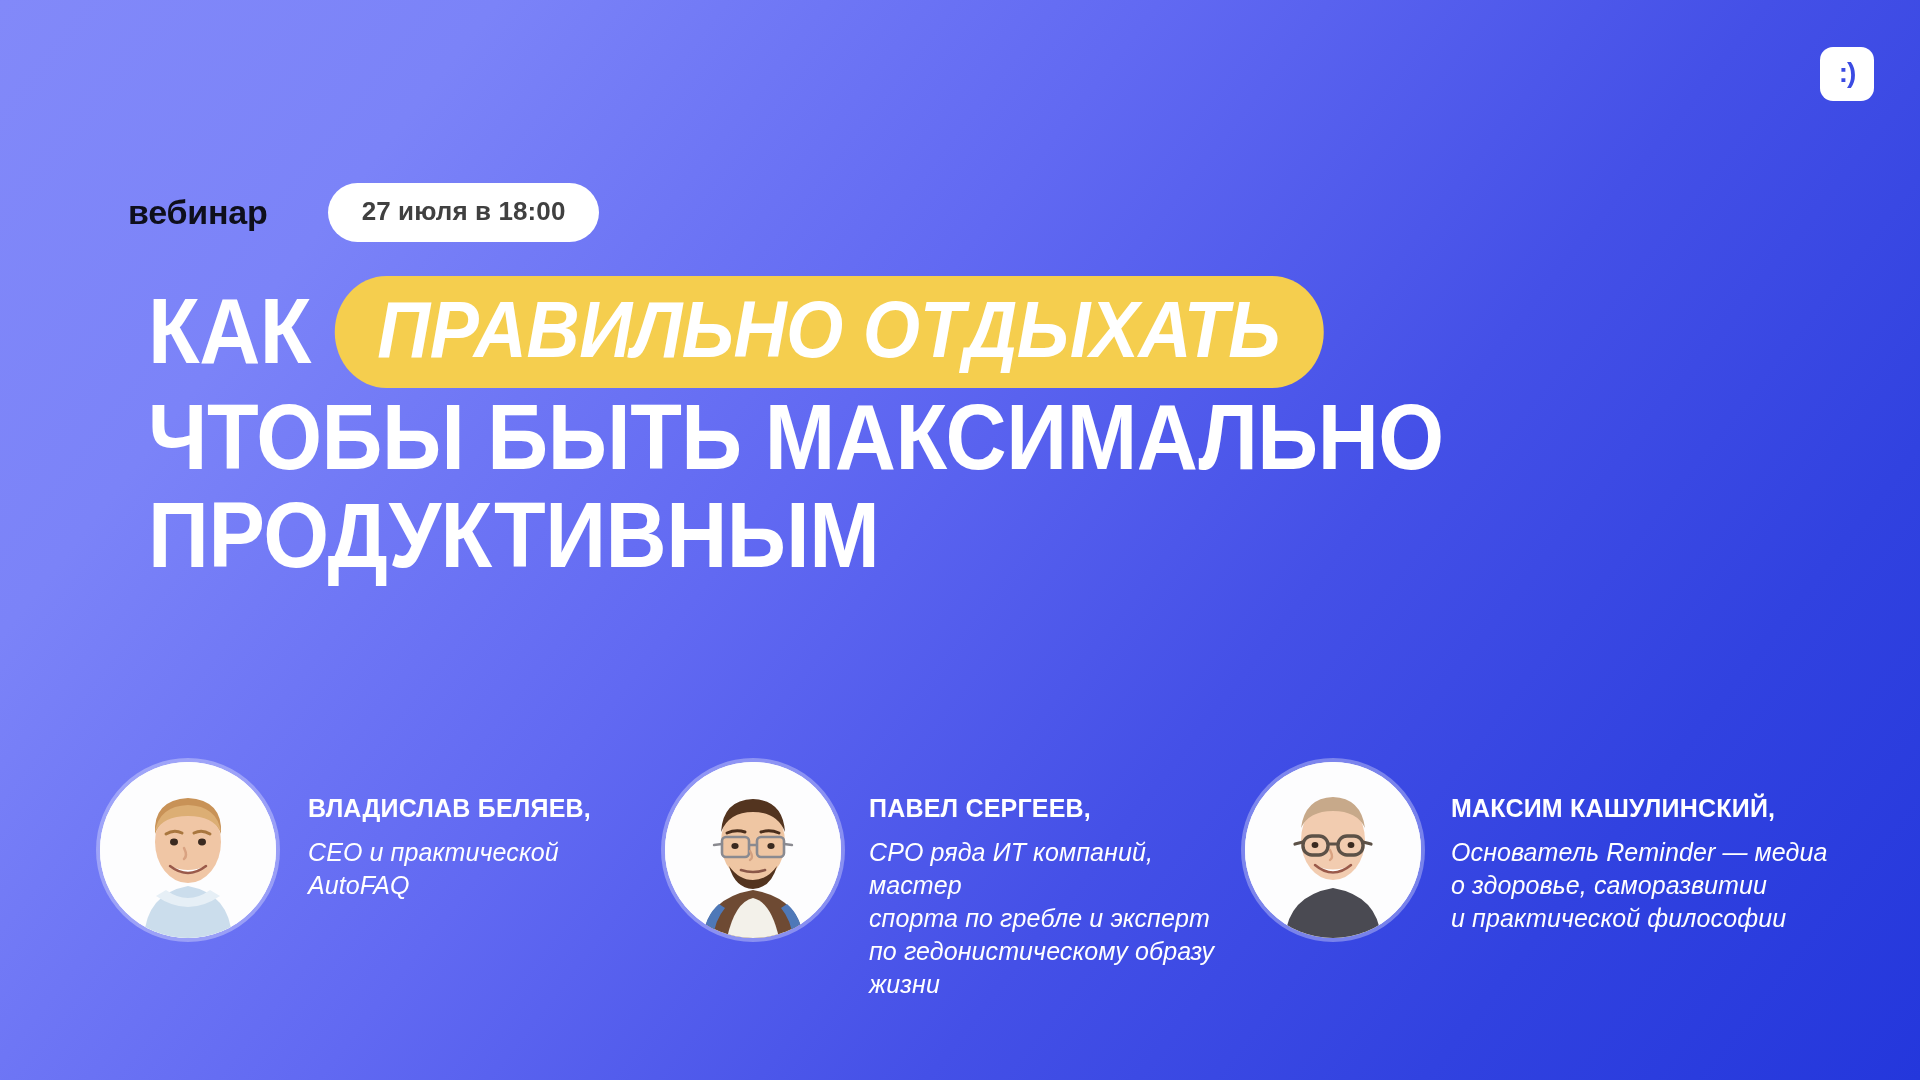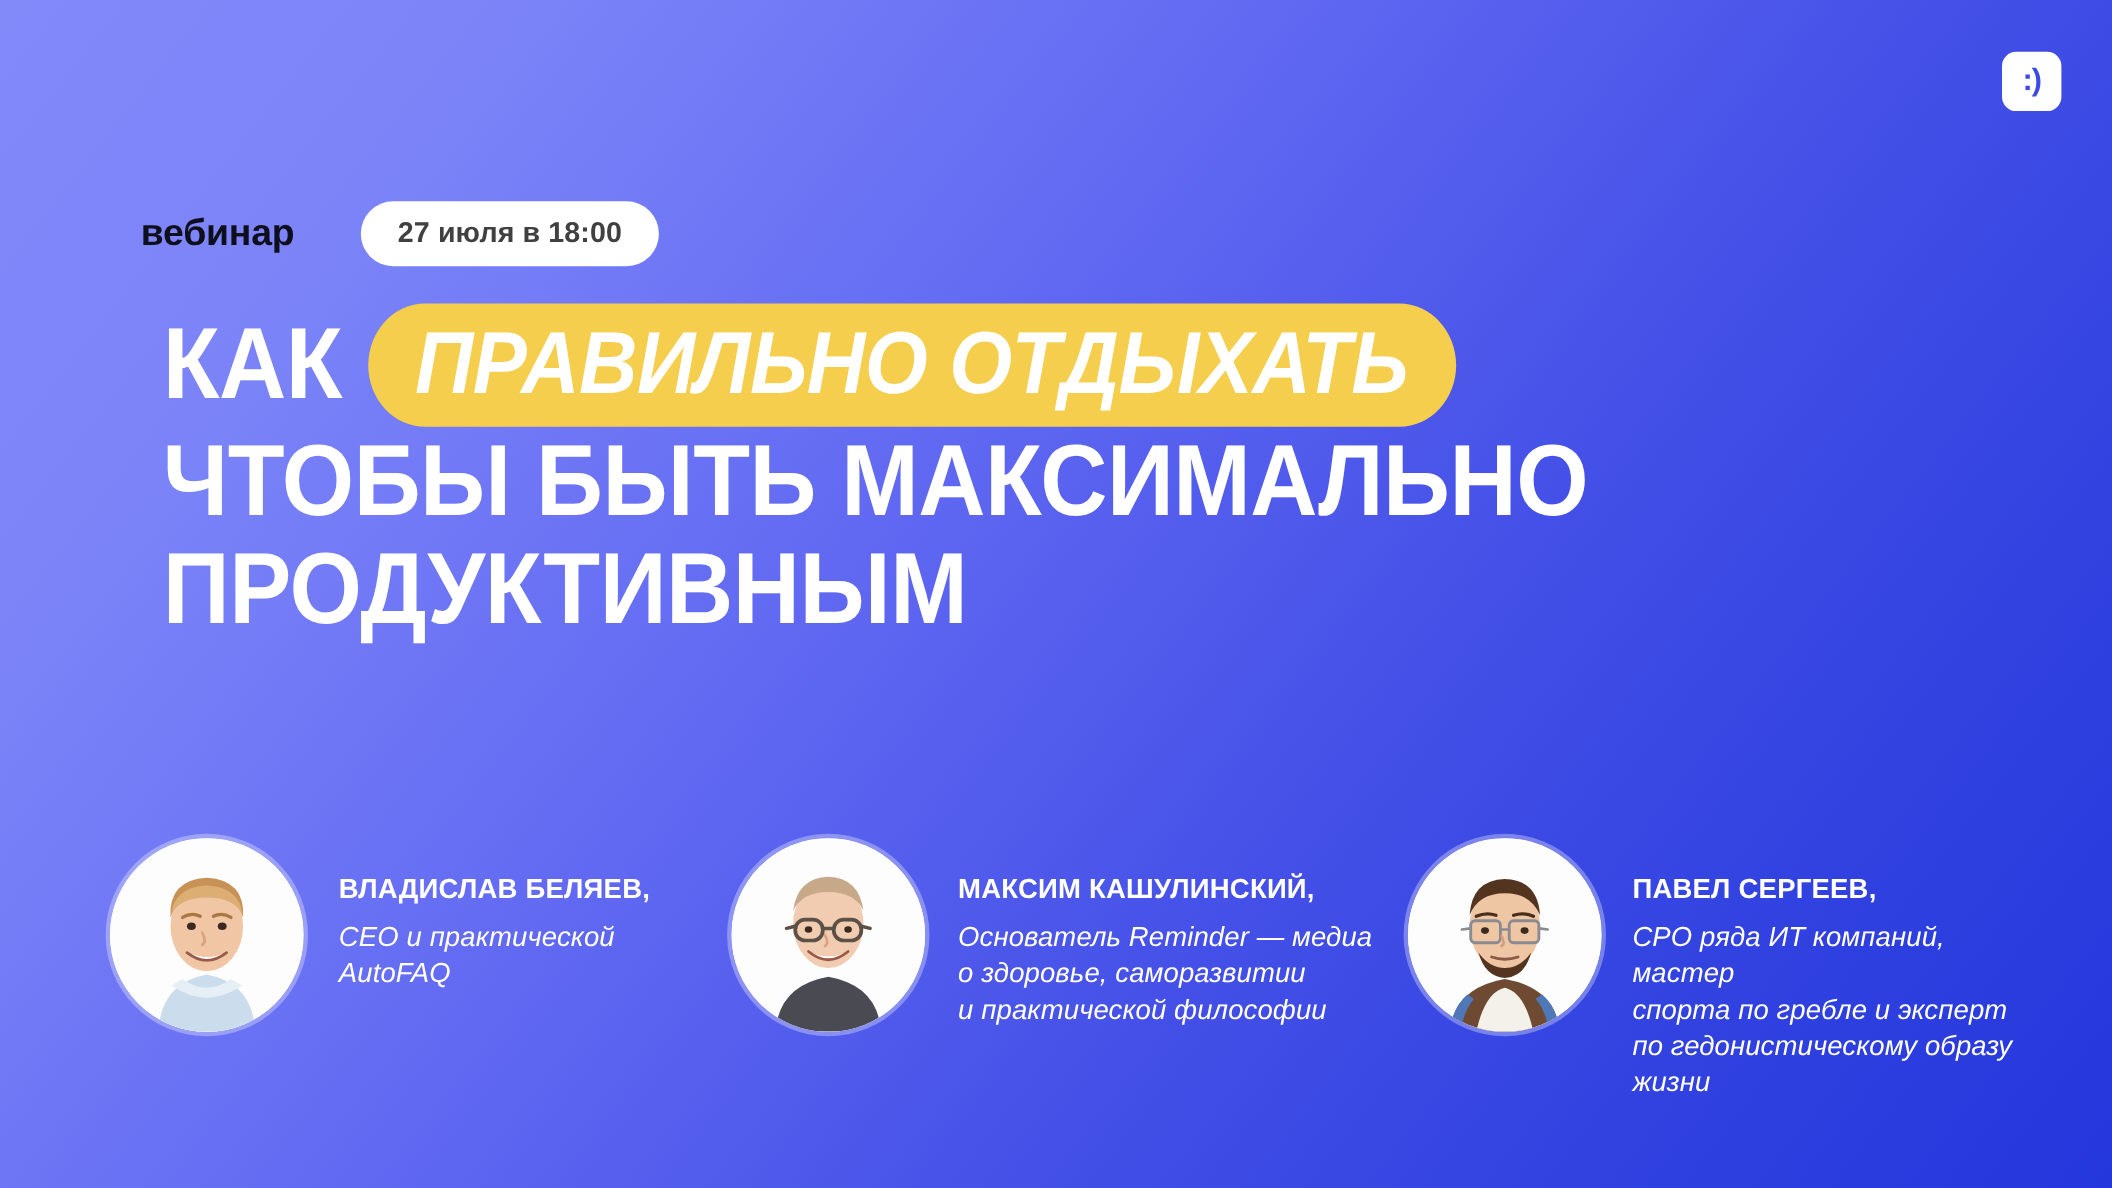--- a/index.html
+++ b/index.html
@@ -214,33 +214,6 @@
         <div class="sp-name">ВЛАДИСЛАВ БЕЛЯЕВ,</div>
         <div class="sp-role">CEO и практической
 AutoFAQ</div>
-      </div>
-    </div>
-
-    <div class="speaker s2">
-      <div class="avatar">
-        <svg viewBox="0 0 176 176" xmlns="http://www.w3.org/2000/svg">
-          <rect width="176" height="176" fill="#FDFDFE"></rect>
-          <path d="M40 176 q3-42 48-50 q45 8 48 50 z" fill="#4A4A52"></path>
-          <ellipse cx="88" cy="78" rx="32" ry="40" fill="#F2CCB0"></ellipse>
-          <path d="M56 66 q4-30 32-31 q28 1 32 31 q-8-17 -32-17 q-24 0 -32 17 z" fill="#C7A98A"></path>
-          <rect x="58" y="74" width="25" height="19" rx="9" fill="none" stroke="#5C5147" stroke-width="3.4"></rect>
-          <rect x="93" y="74" width="25" height="19" rx="9" fill="none" stroke="#5C5147" stroke-width="3.4"></rect>
-          <path d="M83 82 h10" stroke="#5C5147" stroke-width="3.2"></path>
-          <path d="M58 80 l-8 2" stroke="#5C5147" stroke-width="3.2" stroke-linecap="round"></path>
-          <path d="M118 80 l8 2" stroke="#5C5147" stroke-width="3.2" stroke-linecap="round"></path>
-          <ellipse cx="70" cy="83" rx="3.4" ry="3" fill="#3A2A20"></ellipse>
-          <ellipse cx="106" cy="83" rx="3.4" ry="3" fill="#3A2A20"></ellipse>
-          <path d="M85 88 q4 8 0 10" stroke="#D9A281" stroke-width="2.4" fill="none" stroke-linecap="round"></path>
-          <path d="M70 103 q18 17 36 0 q-18 9 -36 0 z" fill="#FFFFFF"></path>
-          <path d="M70 103 q18 15 36 0" stroke="#9A5A4A" stroke-width="2.5" fill="none" stroke-linecap="round"></path>
-        </svg>
-      </div>
-      <div class="sp-text">
-        <div class="sp-name">МАКСИМ КАШУЛИНСКИЙ,</div>
-        <div class="sp-role">Основатель Reminder — медиа
-о здоровье, саморазвитии
-и практической философии</div>
       </div>
     </div>
 
@@ -277,6 +250,33 @@
       </div>
     </div>
 
+    <div class="speaker s2">
+      <div class="avatar">
+        <svg viewBox="0 0 176 176" xmlns="http://www.w3.org/2000/svg">
+          <rect width="176" height="176" fill="#FDFDFE"></rect>
+          <path d="M40 176 q3-42 48-50 q45 8 48 50 z" fill="#4A4A52"></path>
+          <ellipse cx="88" cy="78" rx="32" ry="40" fill="#F2CCB0"></ellipse>
+          <path d="M56 66 q4-30 32-31 q28 1 32 31 q-8-17 -32-17 q-24 0 -32 17 z" fill="#C7A98A"></path>
+          <rect x="58" y="74" width="25" height="19" rx="9" fill="none" stroke="#5C5147" stroke-width="3.4"></rect>
+          <rect x="93" y="74" width="25" height="19" rx="9" fill="none" stroke="#5C5147" stroke-width="3.4"></rect>
+          <path d="M83 82 h10" stroke="#5C5147" stroke-width="3.2"></path>
+          <path d="M58 80 l-8 2" stroke="#5C5147" stroke-width="3.2" stroke-linecap="round"></path>
+          <path d="M118 80 l8 2" stroke="#5C5147" stroke-width="3.2" stroke-linecap="round"></path>
+          <ellipse cx="70" cy="83" rx="3.4" ry="3" fill="#3A2A20"></ellipse>
+          <ellipse cx="106" cy="83" rx="3.4" ry="3" fill="#3A2A20"></ellipse>
+          <path d="M85 88 q4 8 0 10" stroke="#D9A281" stroke-width="2.4" fill="none" stroke-linecap="round"></path>
+          <path d="M70 103 q18 17 36 0 q-18 9 -36 0 z" fill="#FFFFFF"></path>
+          <path d="M70 103 q18 15 36 0" stroke="#9A5A4A" stroke-width="2.5" fill="none" stroke-linecap="round"></path>
+        </svg>
+      </div>
+      <div class="sp-text">
+        <div class="sp-name">МАКСИМ КАШУЛИНСКИЙ,</div>
+        <div class="sp-role">Основатель Reminder — медиа
+о здоровье, саморазвитии
+и практической философии</div>
+      </div>
+    </div>
+
   </div>
 </div>
 

